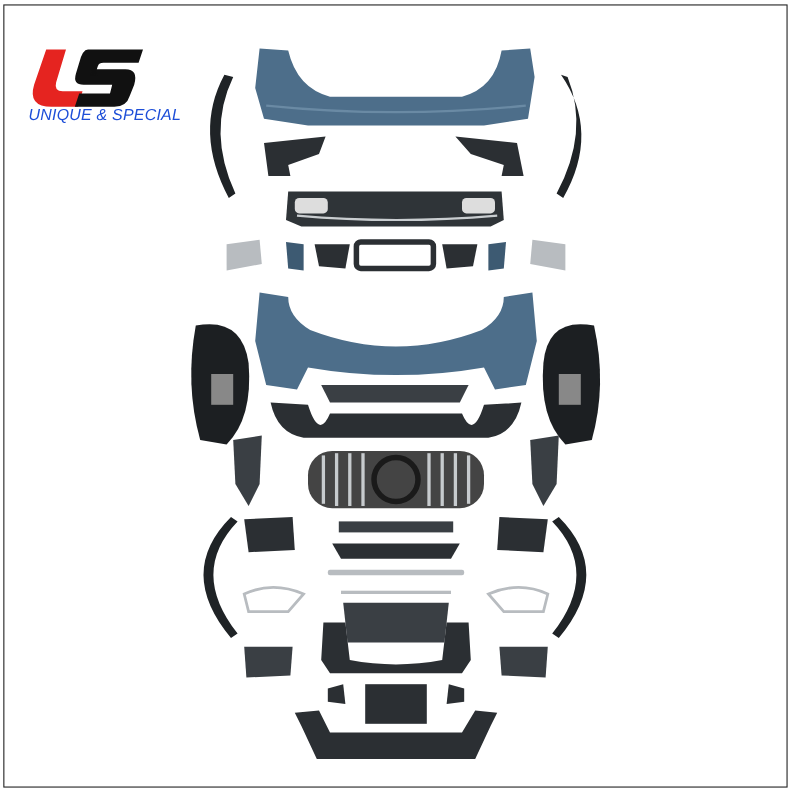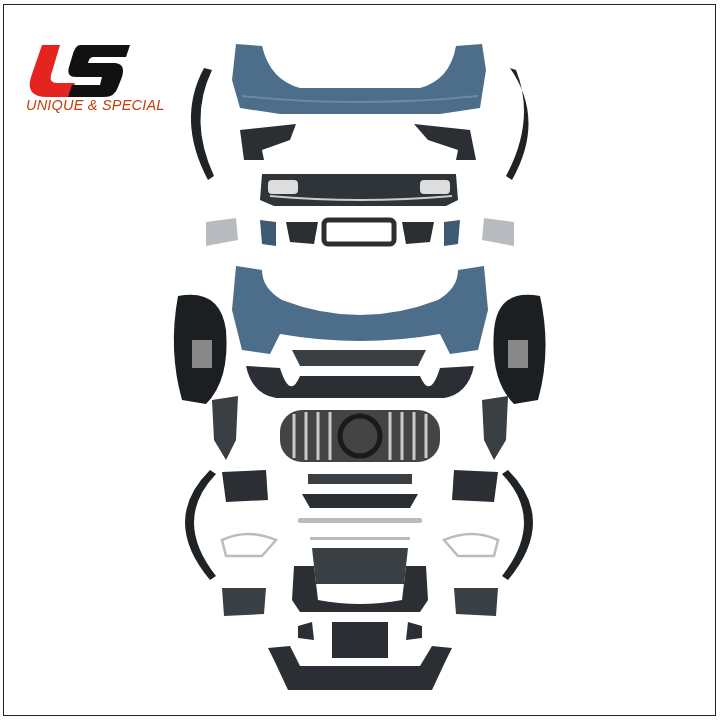--- a/index.html
+++ b/index.html
@@ -6,7 +6,7 @@
   body{width:720px;height:720px;position:relative;overflow:hidden;font-family:"Liberation Sans",sans-serif;}
   .frame{position:absolute;left:3px;top:4px;width:713px;height:712px;border:1px solid #222;box-sizing:border-box;background:#fff;}
   .logo{position:absolute;left:20px;top:34px;width:150px;height:80px;}
-  .logo-text{position:absolute;left:22px;top:92px;font-size:14.5px;font-style:italic;color:#c2410c;letter-spacing:0.2px;white-space:nowrap;}
+  .logo-text{position:absolute;left:22px;top:92px;font-size:14.5px;font-style:italic;color:#1d4ed8;letter-spacing:0.2px;white-space:nowrap;}
   svg.parts{position:absolute;left:0;top:0;}
 </style>
 </head>

